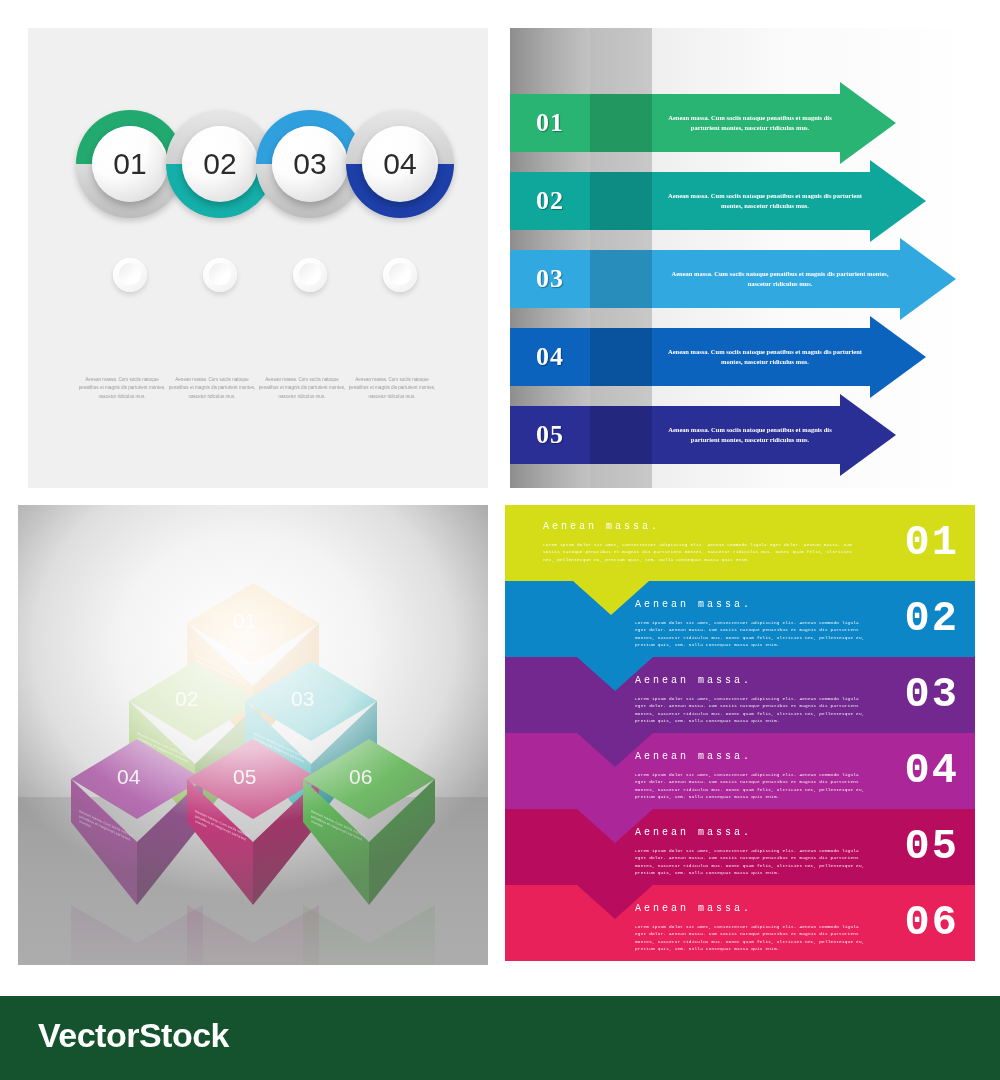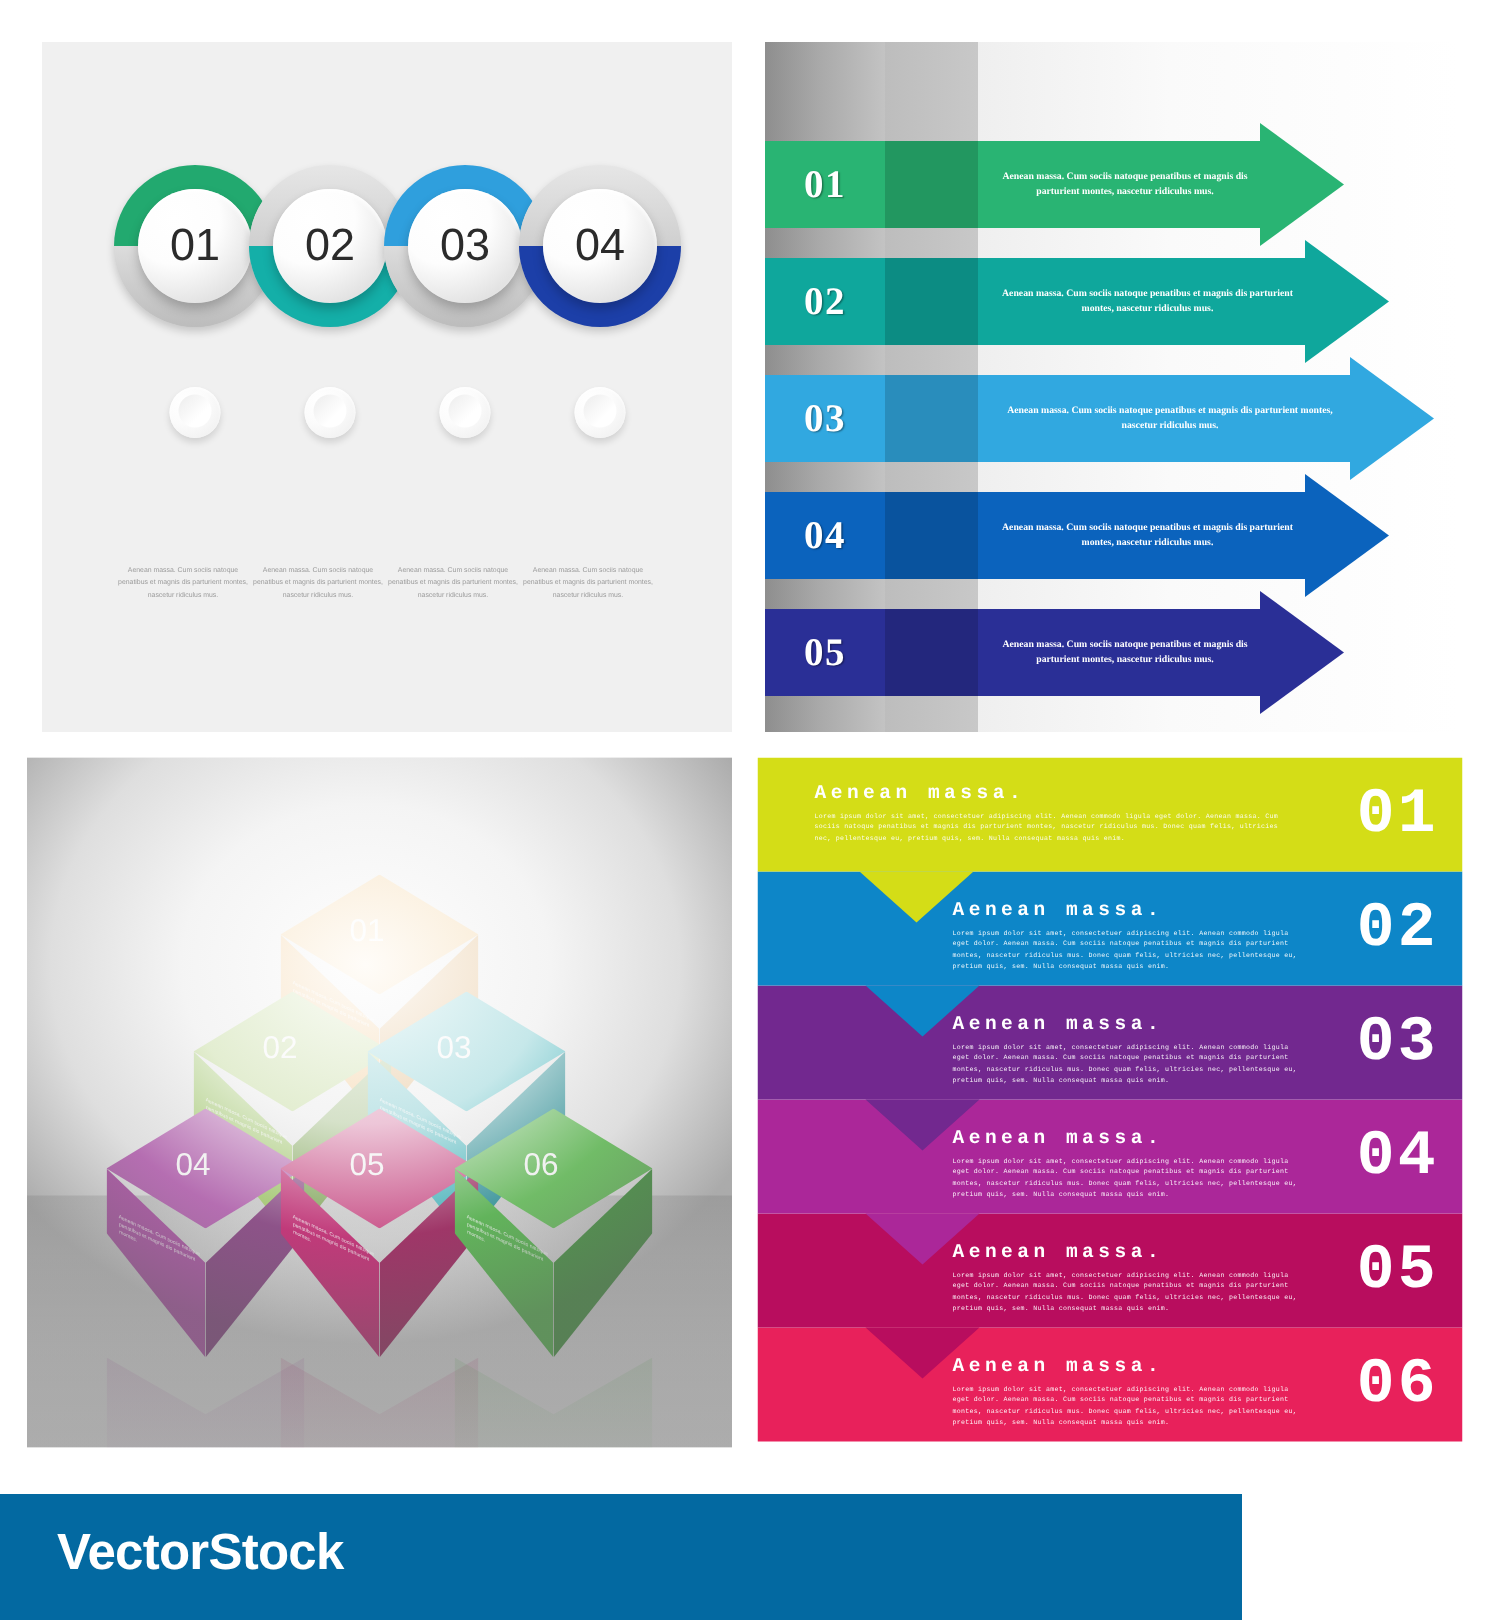--- a/index.html
+++ b/index.html
@@ -75,8 +75,8 @@
   .band{position:absolute;left:0;width:470px;}
   .band-tab{position:absolute;width:0;height:0;border-left:38px solid transparent;
       border-right:38px solid transparent;}
-  .band-title{position:absolute;font-family:"Liberation Mono",monospace;font-size:13px;
-      color:#ffffff;letter-spacing:3px;font-weight:bold;}
+  .band-title{position:absolute;font-family:"Liberation Mono",monospace;font-size:10px;
+      color:#ffffff;letter-spacing:3px;font-weight:normal;}
   .band-body{position:absolute;font-family:"Liberation Mono",monospace;font-size:4.4px;
       line-height:1.65;color:rgba(255,255,255,.93);width:318px;letter-spacing:.2px;}
   .band-num{position:absolute;right:16px;font-family:"Liberation Mono",monospace;

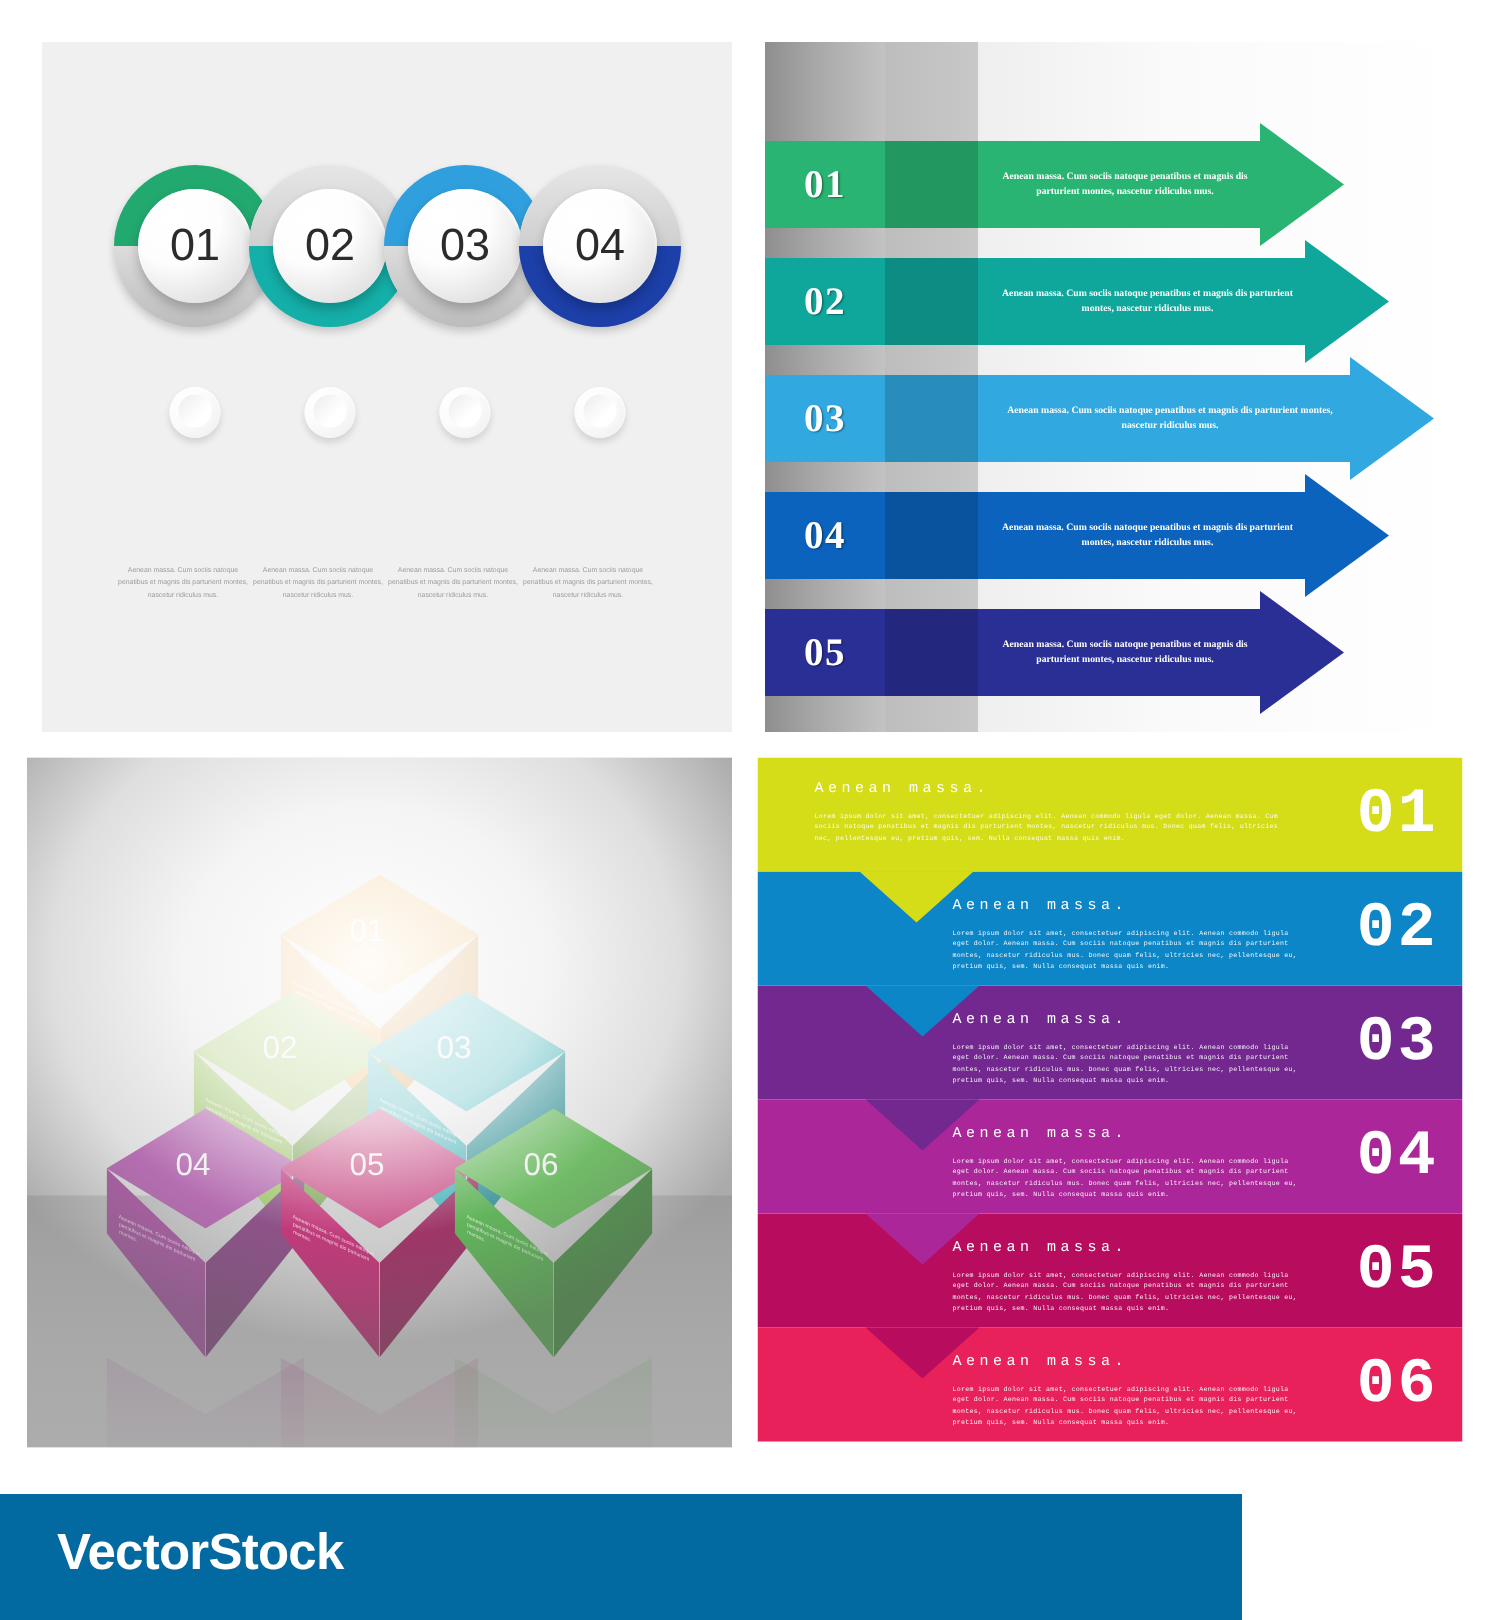--- a/index.html
+++ b/index.html
@@ -83,7 +83,7 @@
       font-size:42px;font-weight:bold;color:#ffffff;letter-spacing:2px;}
 
   
-  #footer{position:absolute;left:0;top:996px;width:828px;height:84px;background:#0369a1;}
+  #footer{position:absolute;left:0;top:996px;width:1000px;height:84px;background:#14532d;}
   #footer .brand{position:absolute;left:38px;top:20px;font-size:34px;color:#fff;
       font-family:"Liberation Sans",sans-serif;font-weight:bold;letter-spacing:-.5px;}
   #footer .url{position:absolute;right:30px;top:27px;font-size:24px;color:#fff;

